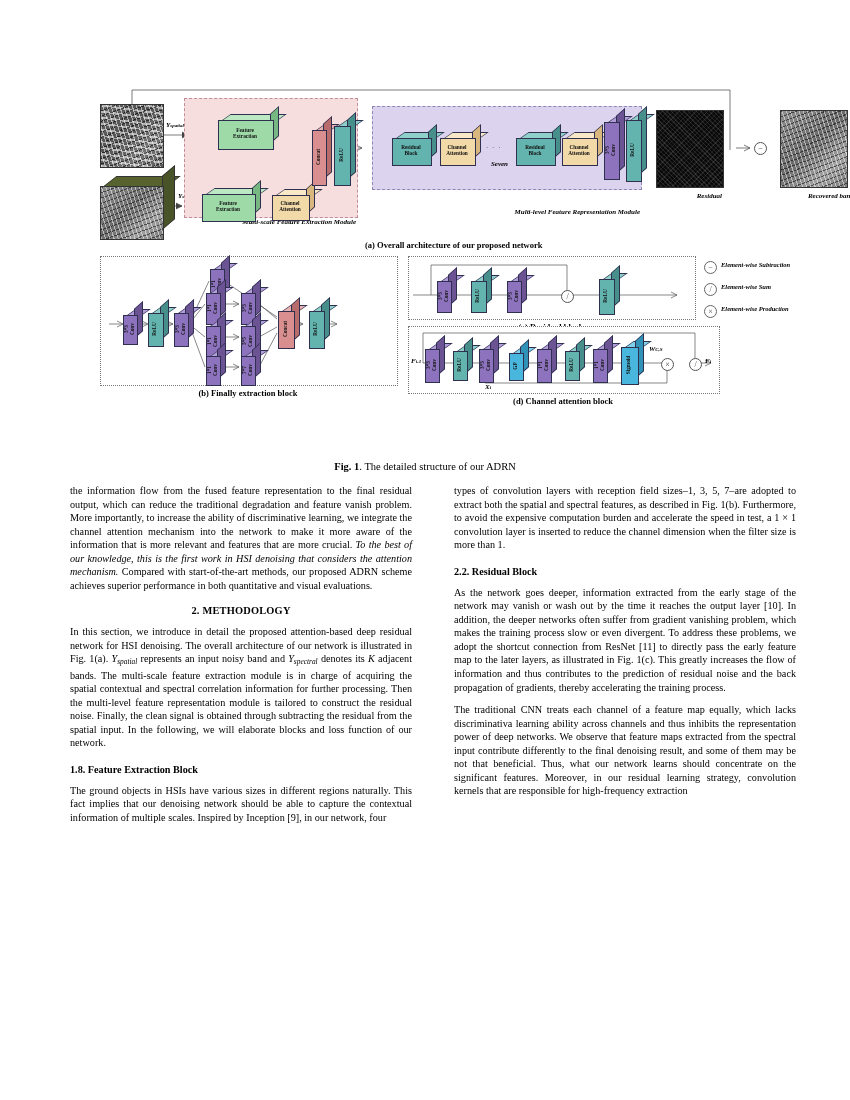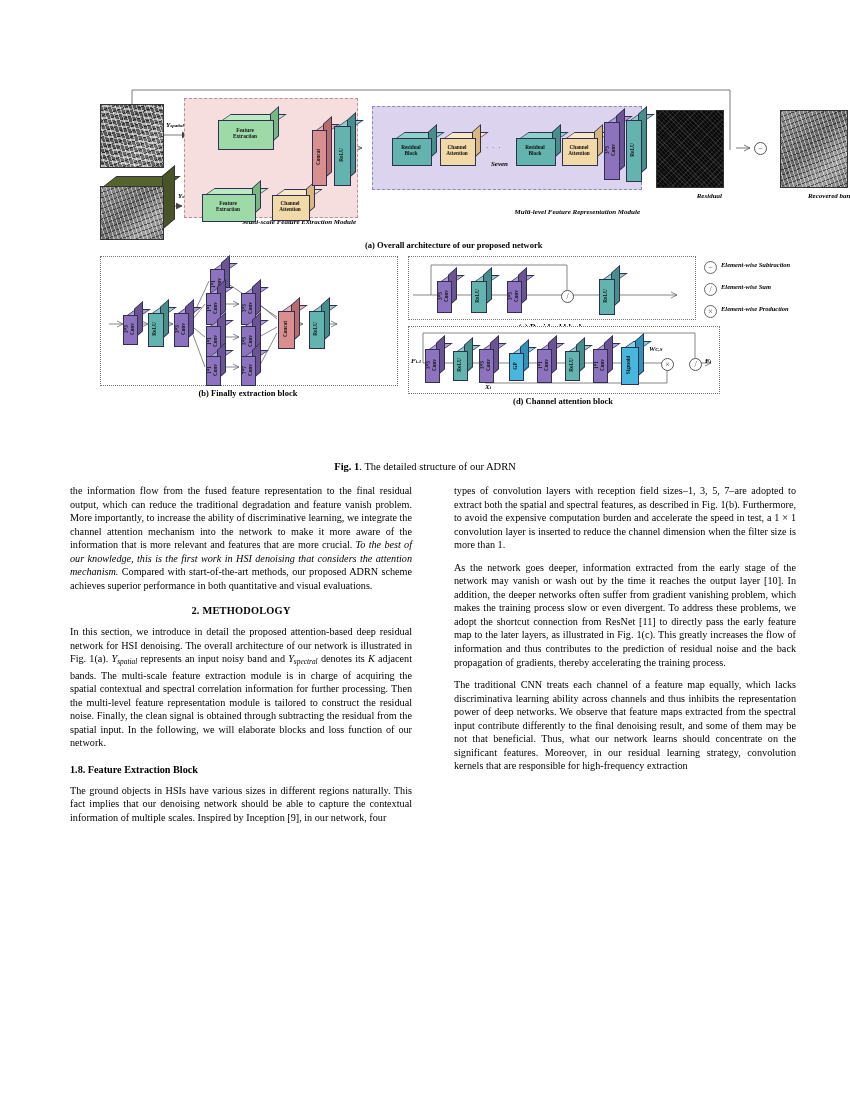--- a/index.html
+++ b/index.html
@@ -502,6 +502,7 @@
     <div class="col colR">
       <p class="tx">types of convolution layers with reception field sizes–1, 3, 5, 7–are adopted to extract both the spatial and spectral features, as described in Fig. 1(b). Furthermore, to avoid the expensive computation burden and accelerate the speed in test, a 1 × 1 convolution layer is inserted to reduce the channel dimension when the filter size is more than 1.</p>
 
+      <h3 class="sub">2.2.  Residual Block</h3>
       <p class="tx">As the network goes deeper, information extracted from the early stage of the network may vanish or wash out by the time it reaches the output layer [10]. In addition, the deeper networks often suffer from gradient vanishing problem, which makes the training process slow or even divergent. To address these problems, we adopt the shortcut connection from ResNet [11] to directly pass the early feature map to the later layers, as illustrated in Fig. 1(c). This greatly increases the flow of information and thus contributes to the prediction of residual noise and the back propagation of gradients, thereby accelerating the training process.</p>
 
       <p class="tx">The traditional CNN treats each channel of a feature map equally, which lacks discriminativa learning ability across channels and thus inhibits the representation power of deep networks. We observe that feature maps extracted from the spectral input contribute differently to the final denoising result, and some of them may be not that beneficial. Thus, what our network learns should concentrate on the significant features. Moreover, in our residual learning strategy, convolution kernels that are responsible for high-frequency extraction</p>

